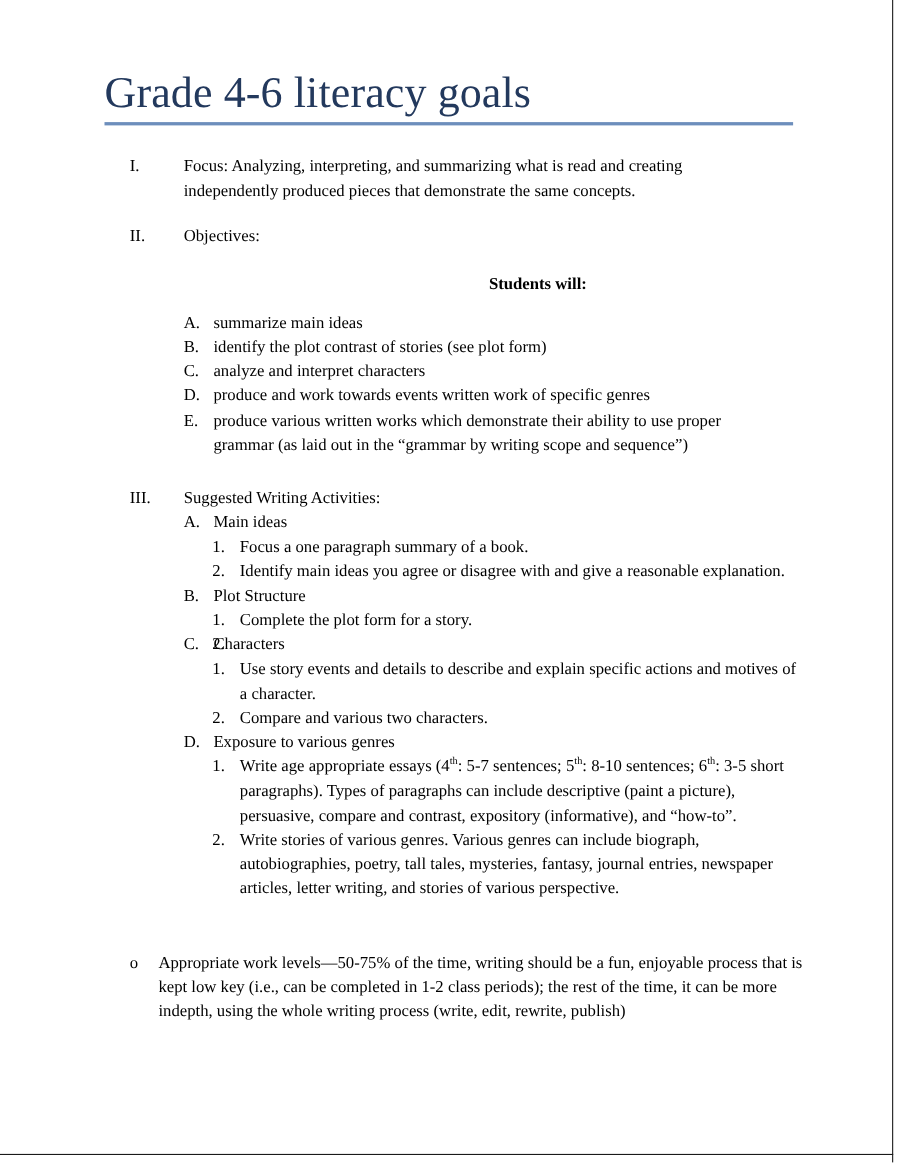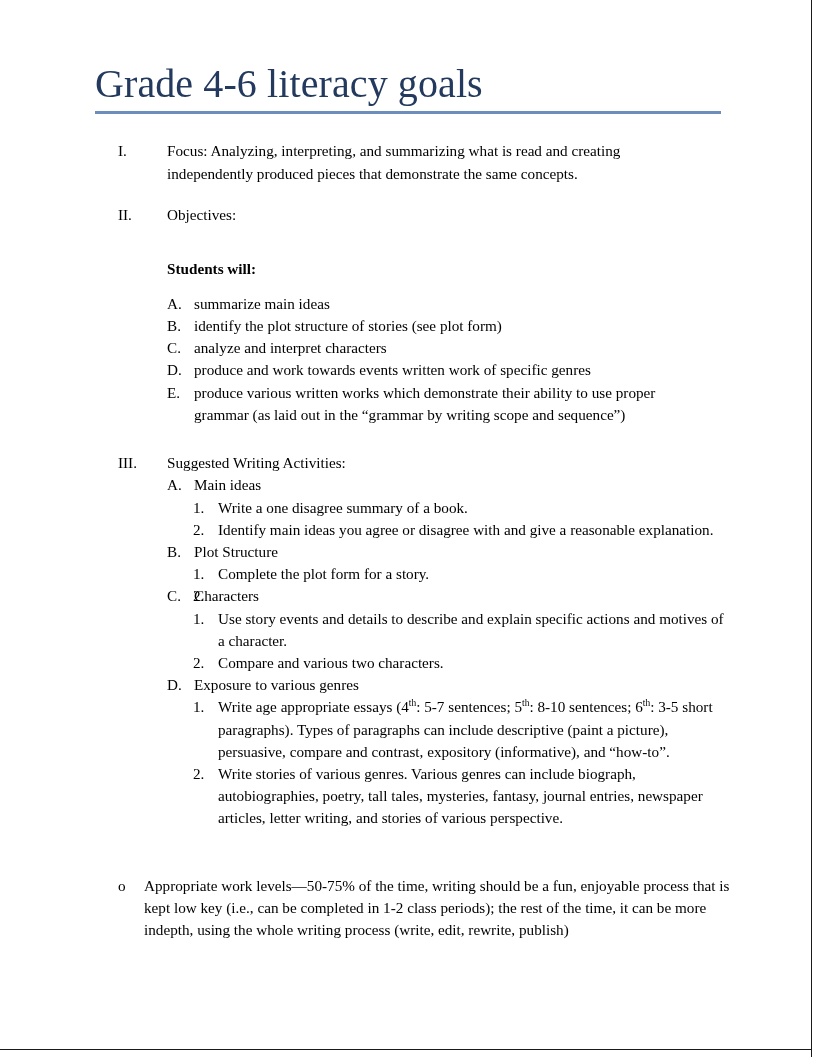--- a/index.html
+++ b/index.html
@@ -89,10 +89,11 @@
 
   
   .students-will {
-    margin: 12px 0 0 167px;
+    margin: 2px 0 0 167px;
     font-size: 15.2px;
     line-height: 22px;
     font-weight: bold;
+    text-align: center;
   }
 
   

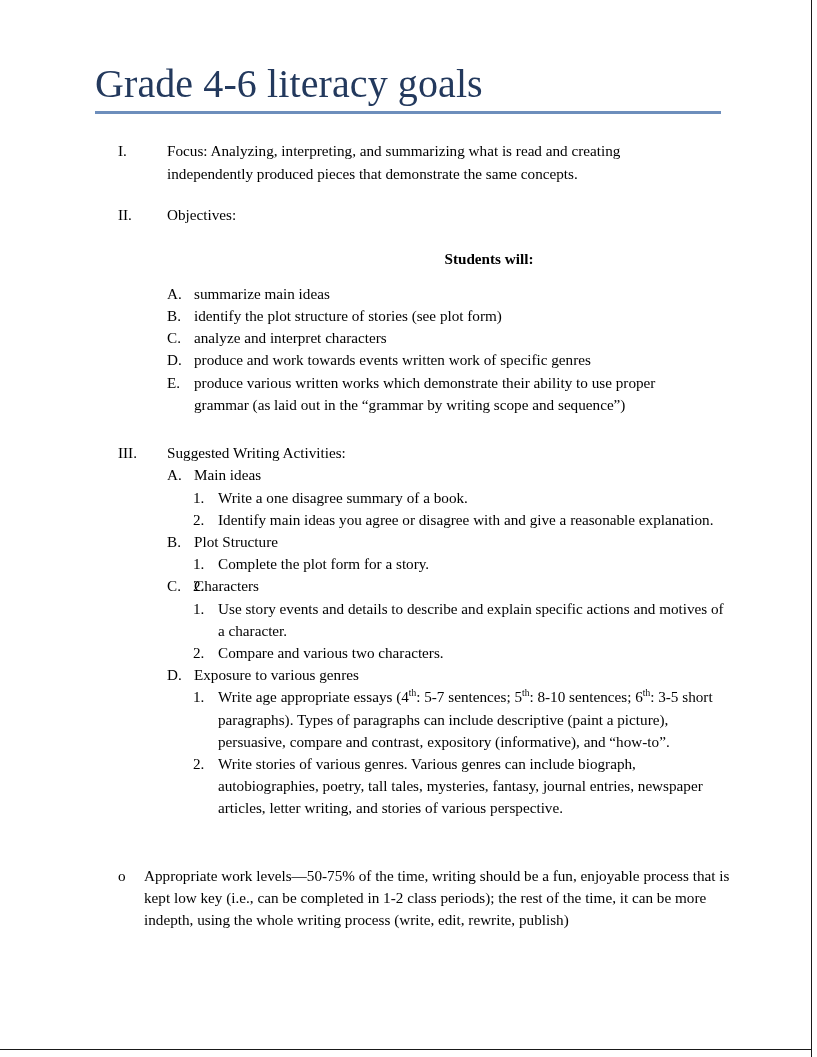--- a/index.html
+++ b/index.html
@@ -188,7 +188,7 @@
     </div>
     <div class="letter-item">
       <span class="marker">B.</span>
-      <span>identify the plot structure of stories (see plot form)</span>
+      <span>identify the plot contrast of stories (see plot form)</span>
     </div>
     <div class="letter-item">
       <span class="marker">C.</span>

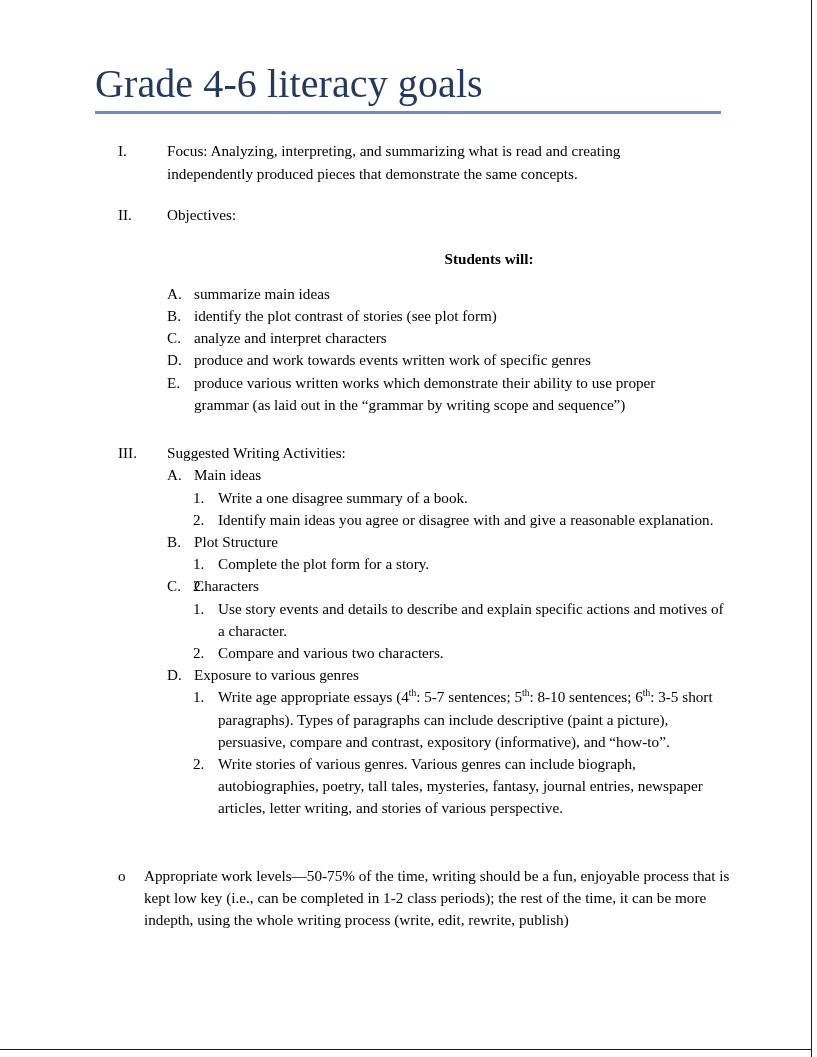--- a/index.html
+++ b/index.html
@@ -216,7 +216,7 @@
     </div>
     <div class="number-item">
       <span class="marker">1.</span>
-      <span>Write a one disagree summary of a book.</span>
+      <span>Focus a one paragraph summary of a book.</span>
     </div>
     <div class="number-item">
       <span class="marker">2.</span>

